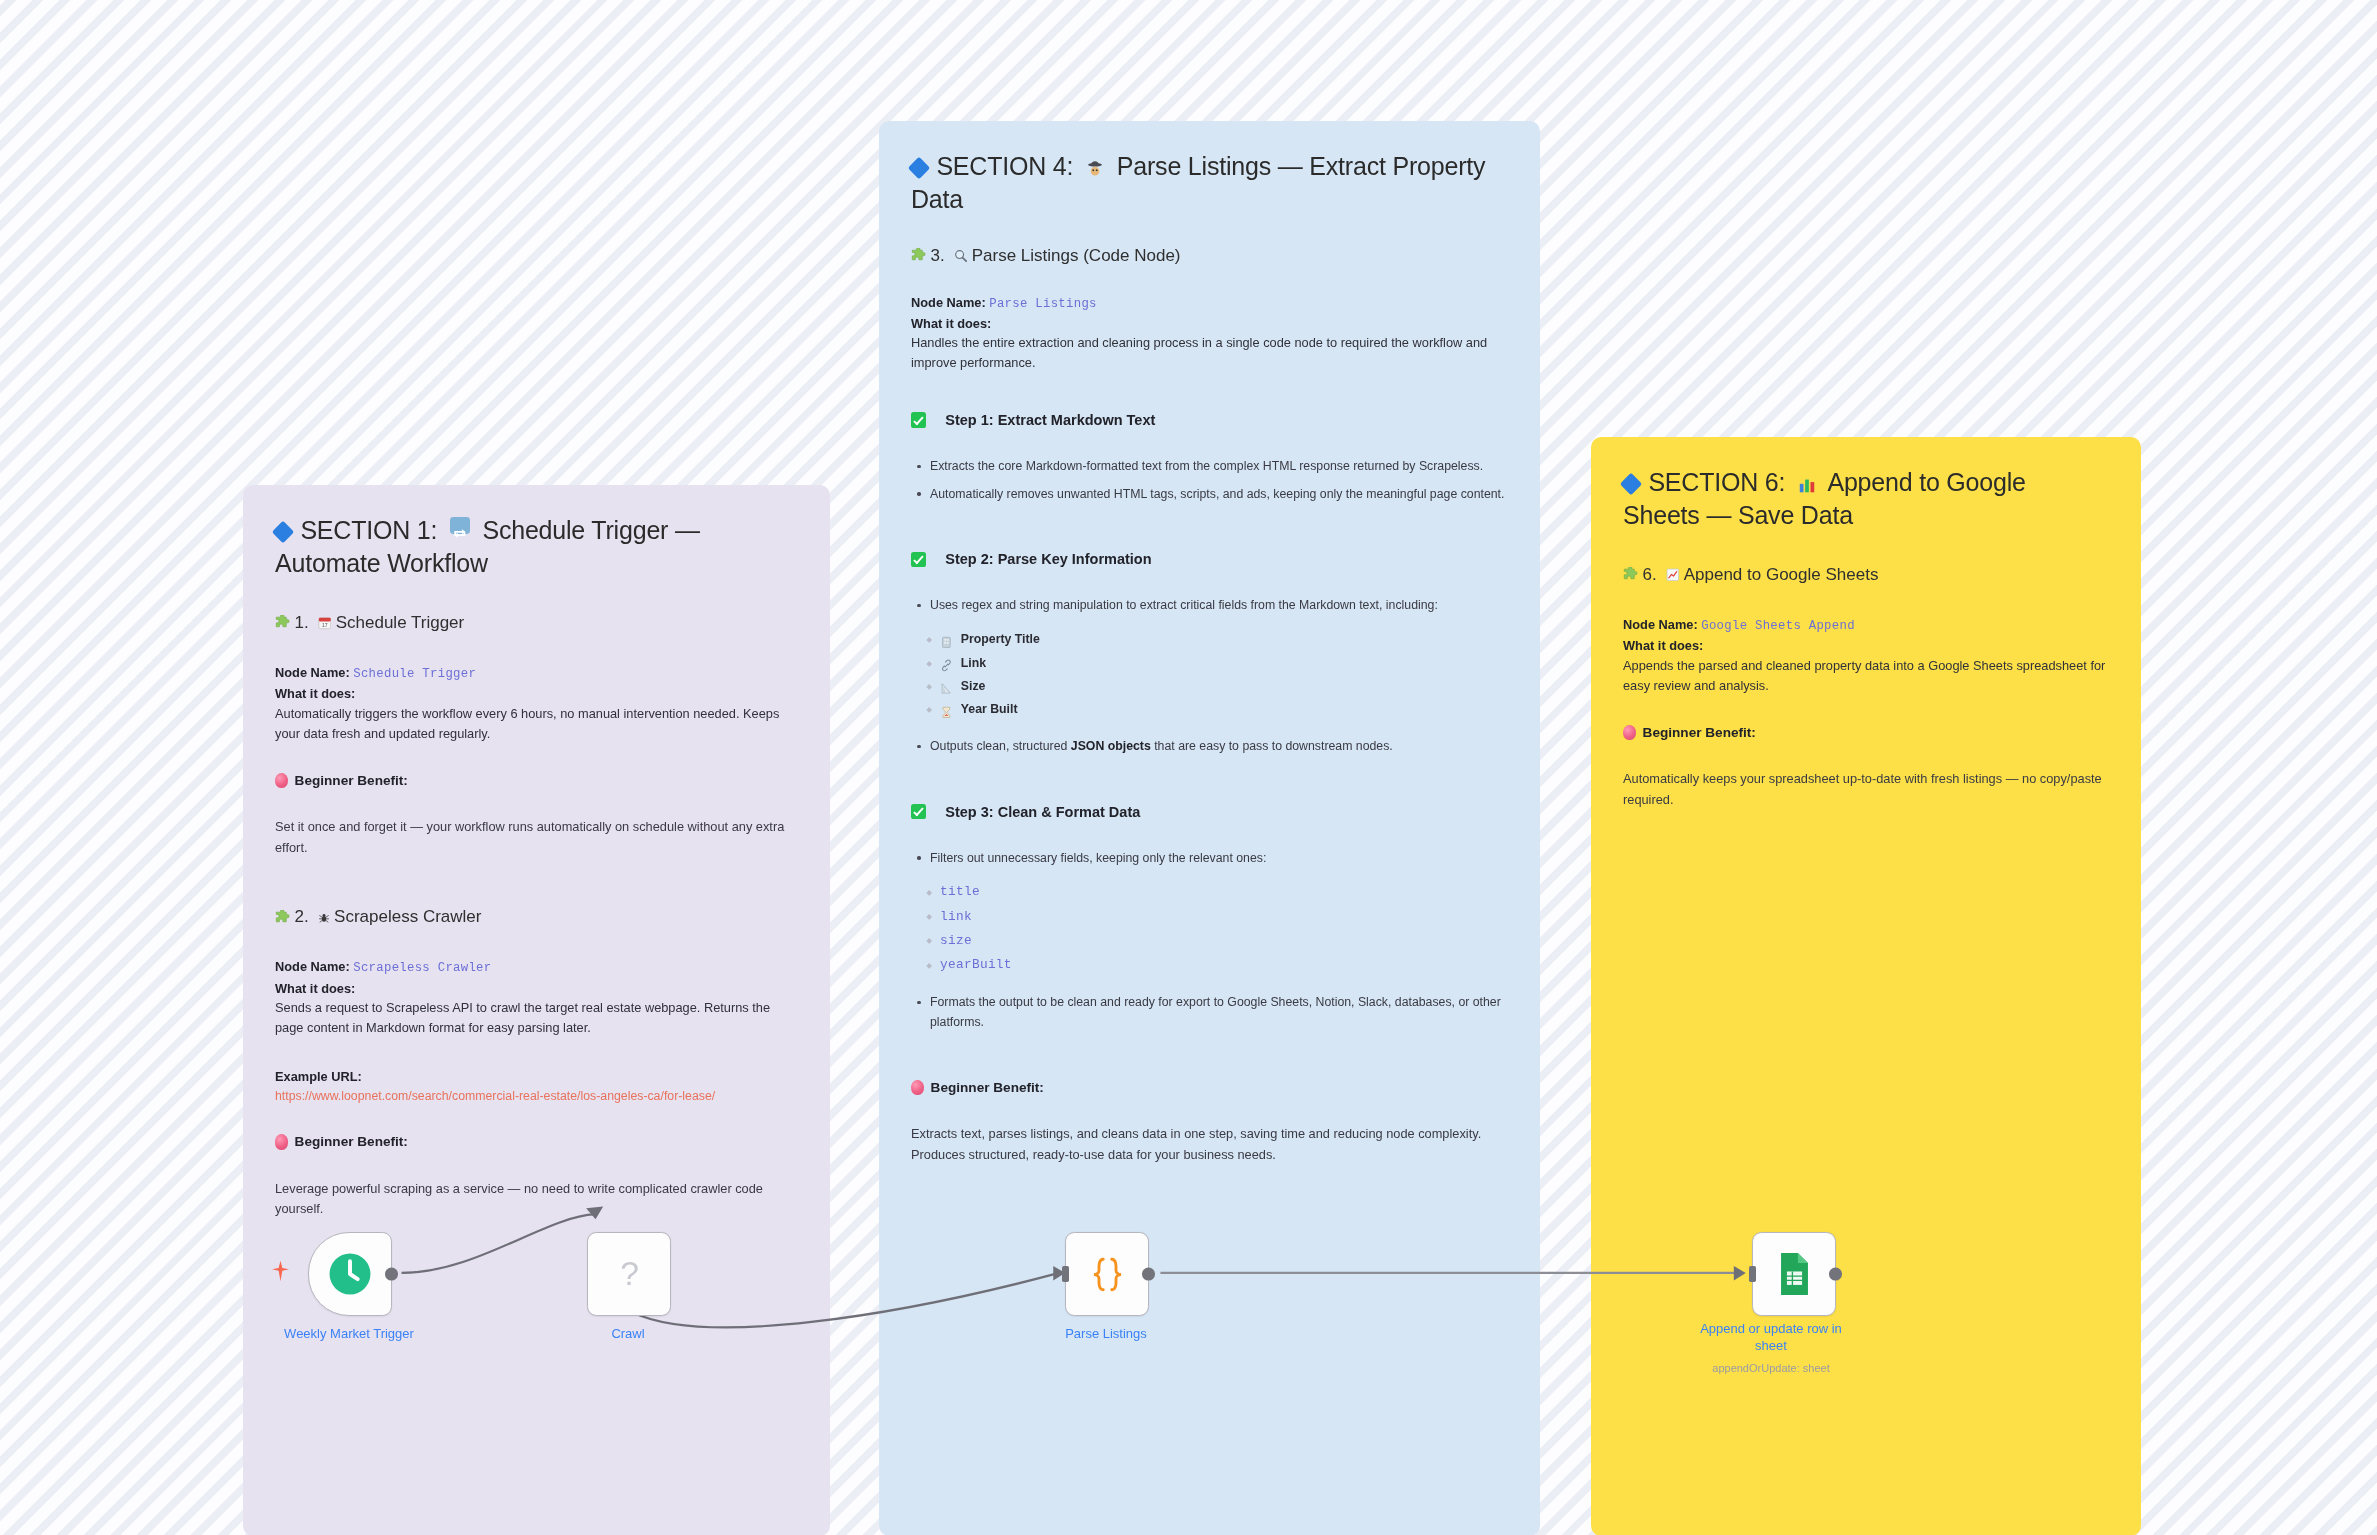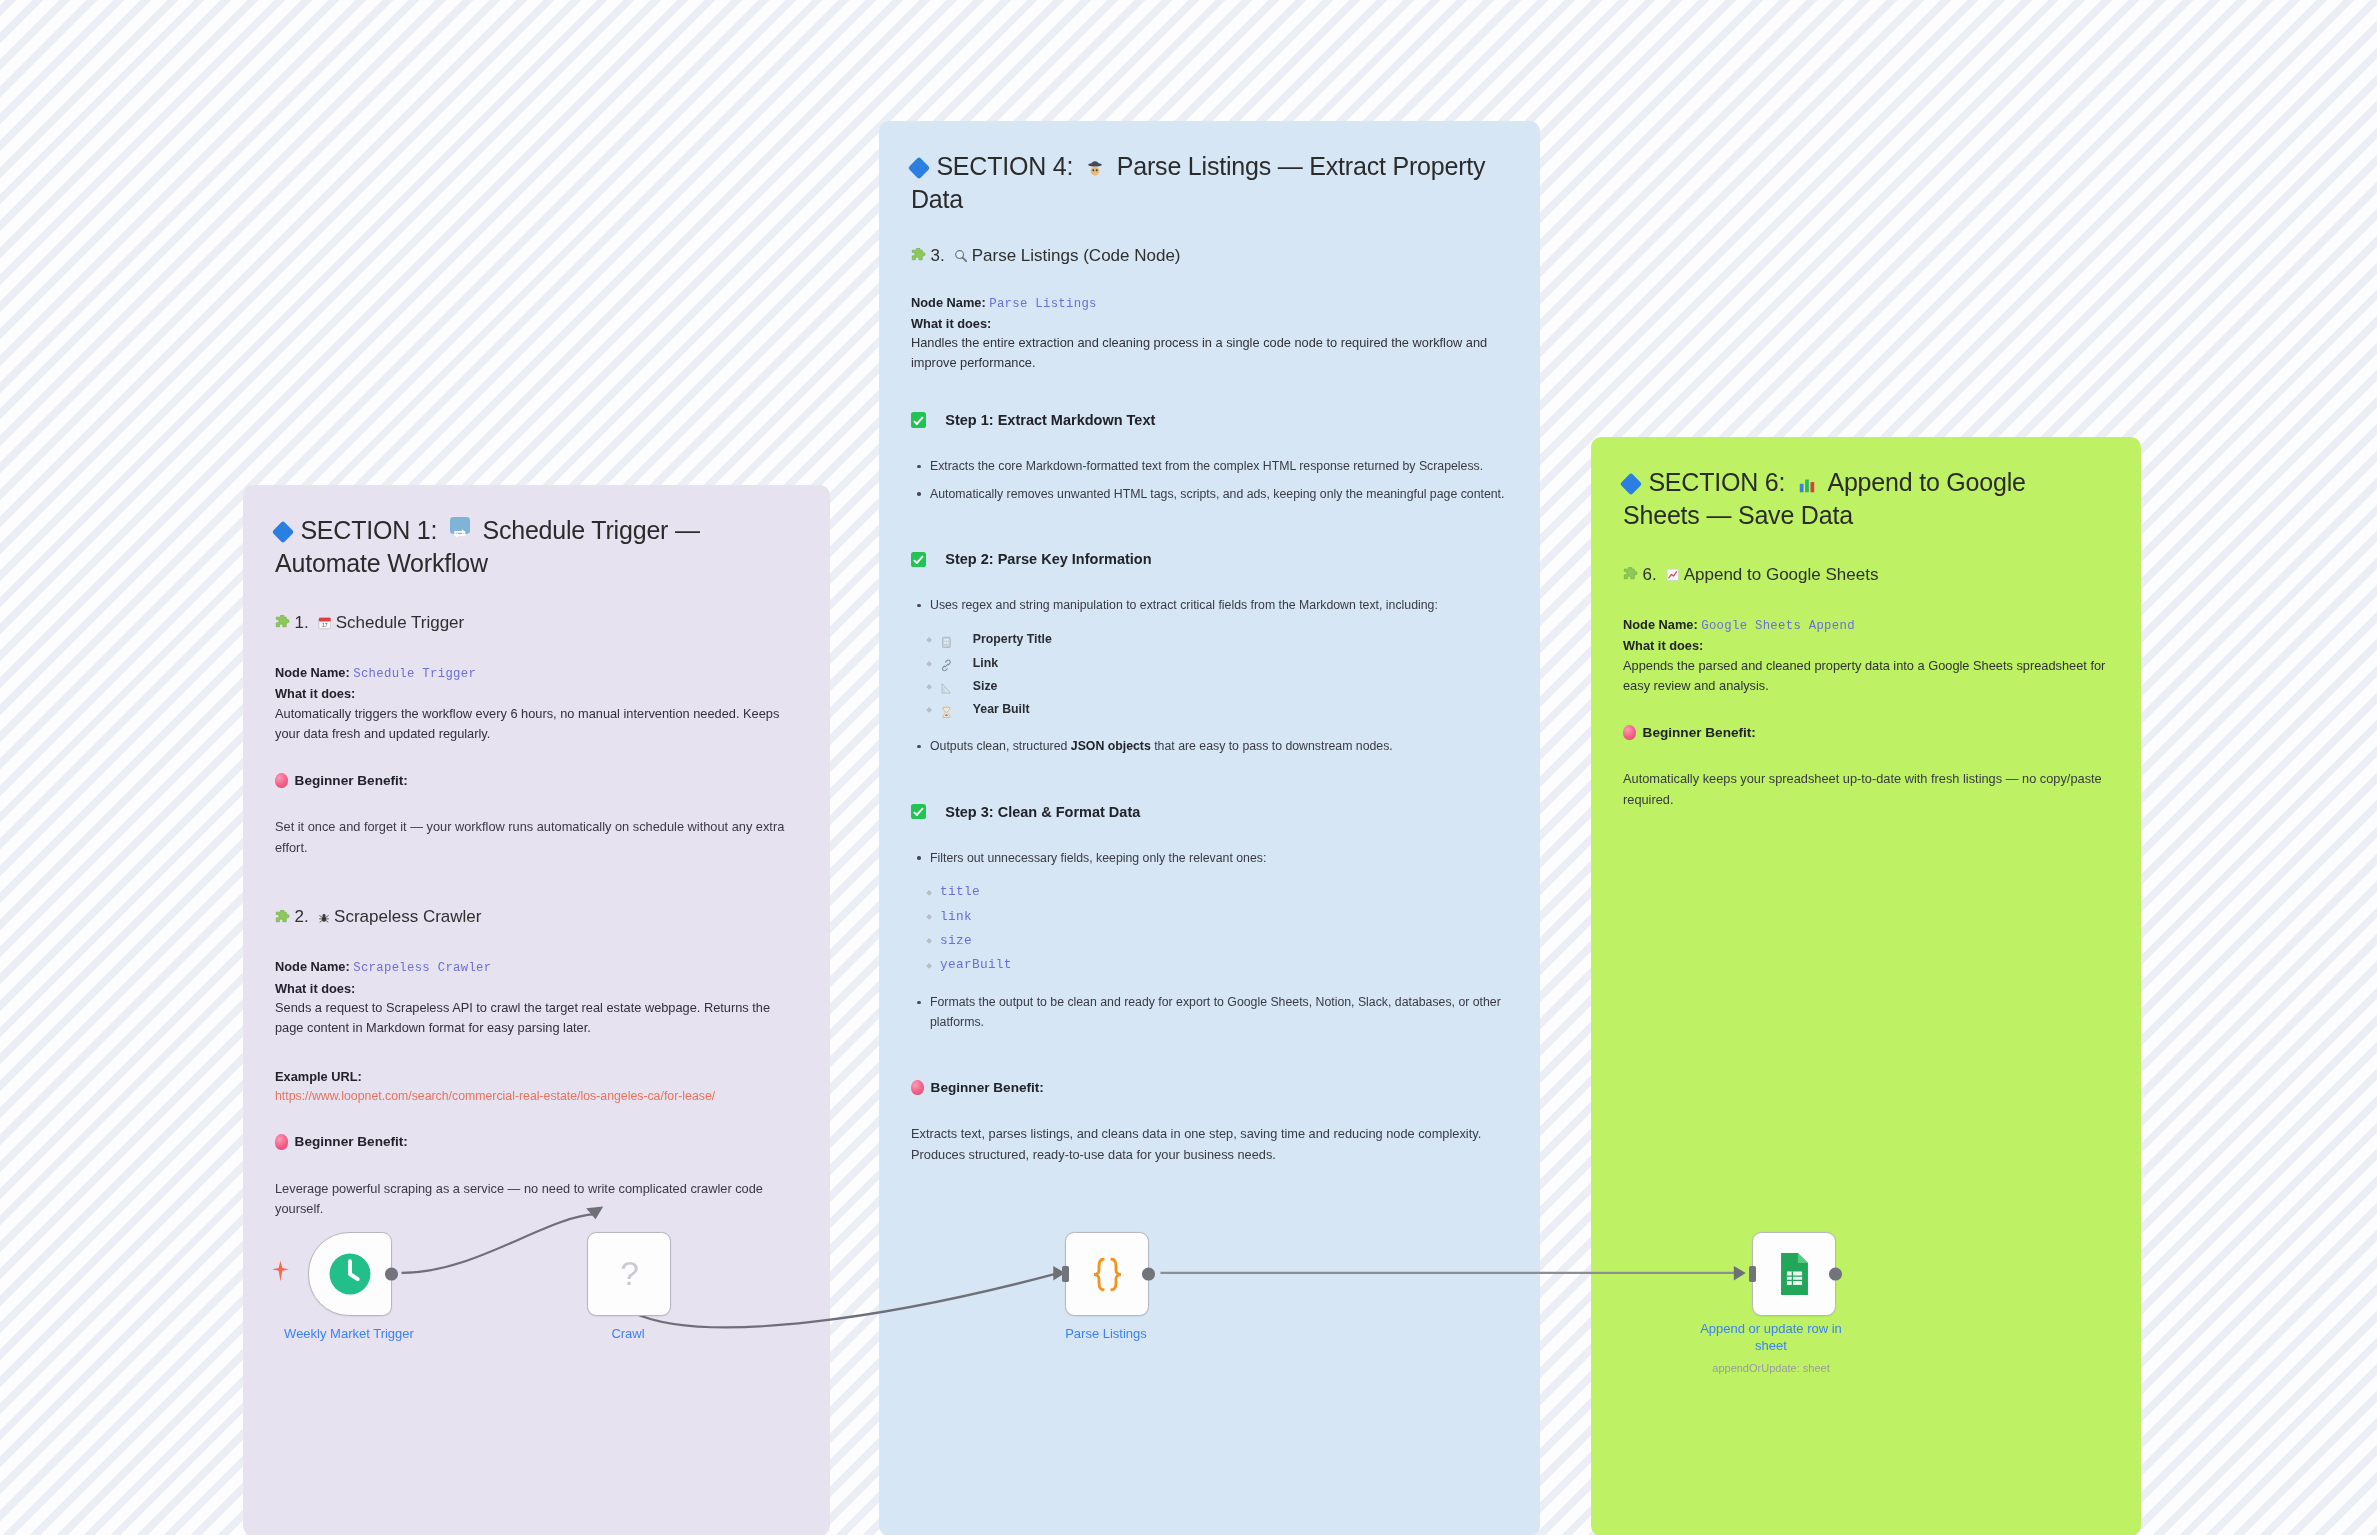--- a/index.html
+++ b/index.html
@@ -44,7 +44,7 @@
   }
   .panel-yellow {
     left: 1591px; top: 437px;  width: 550px;  height: 1099px;
-    background: #bef264;
+    background: #fde047;
   }
 
   

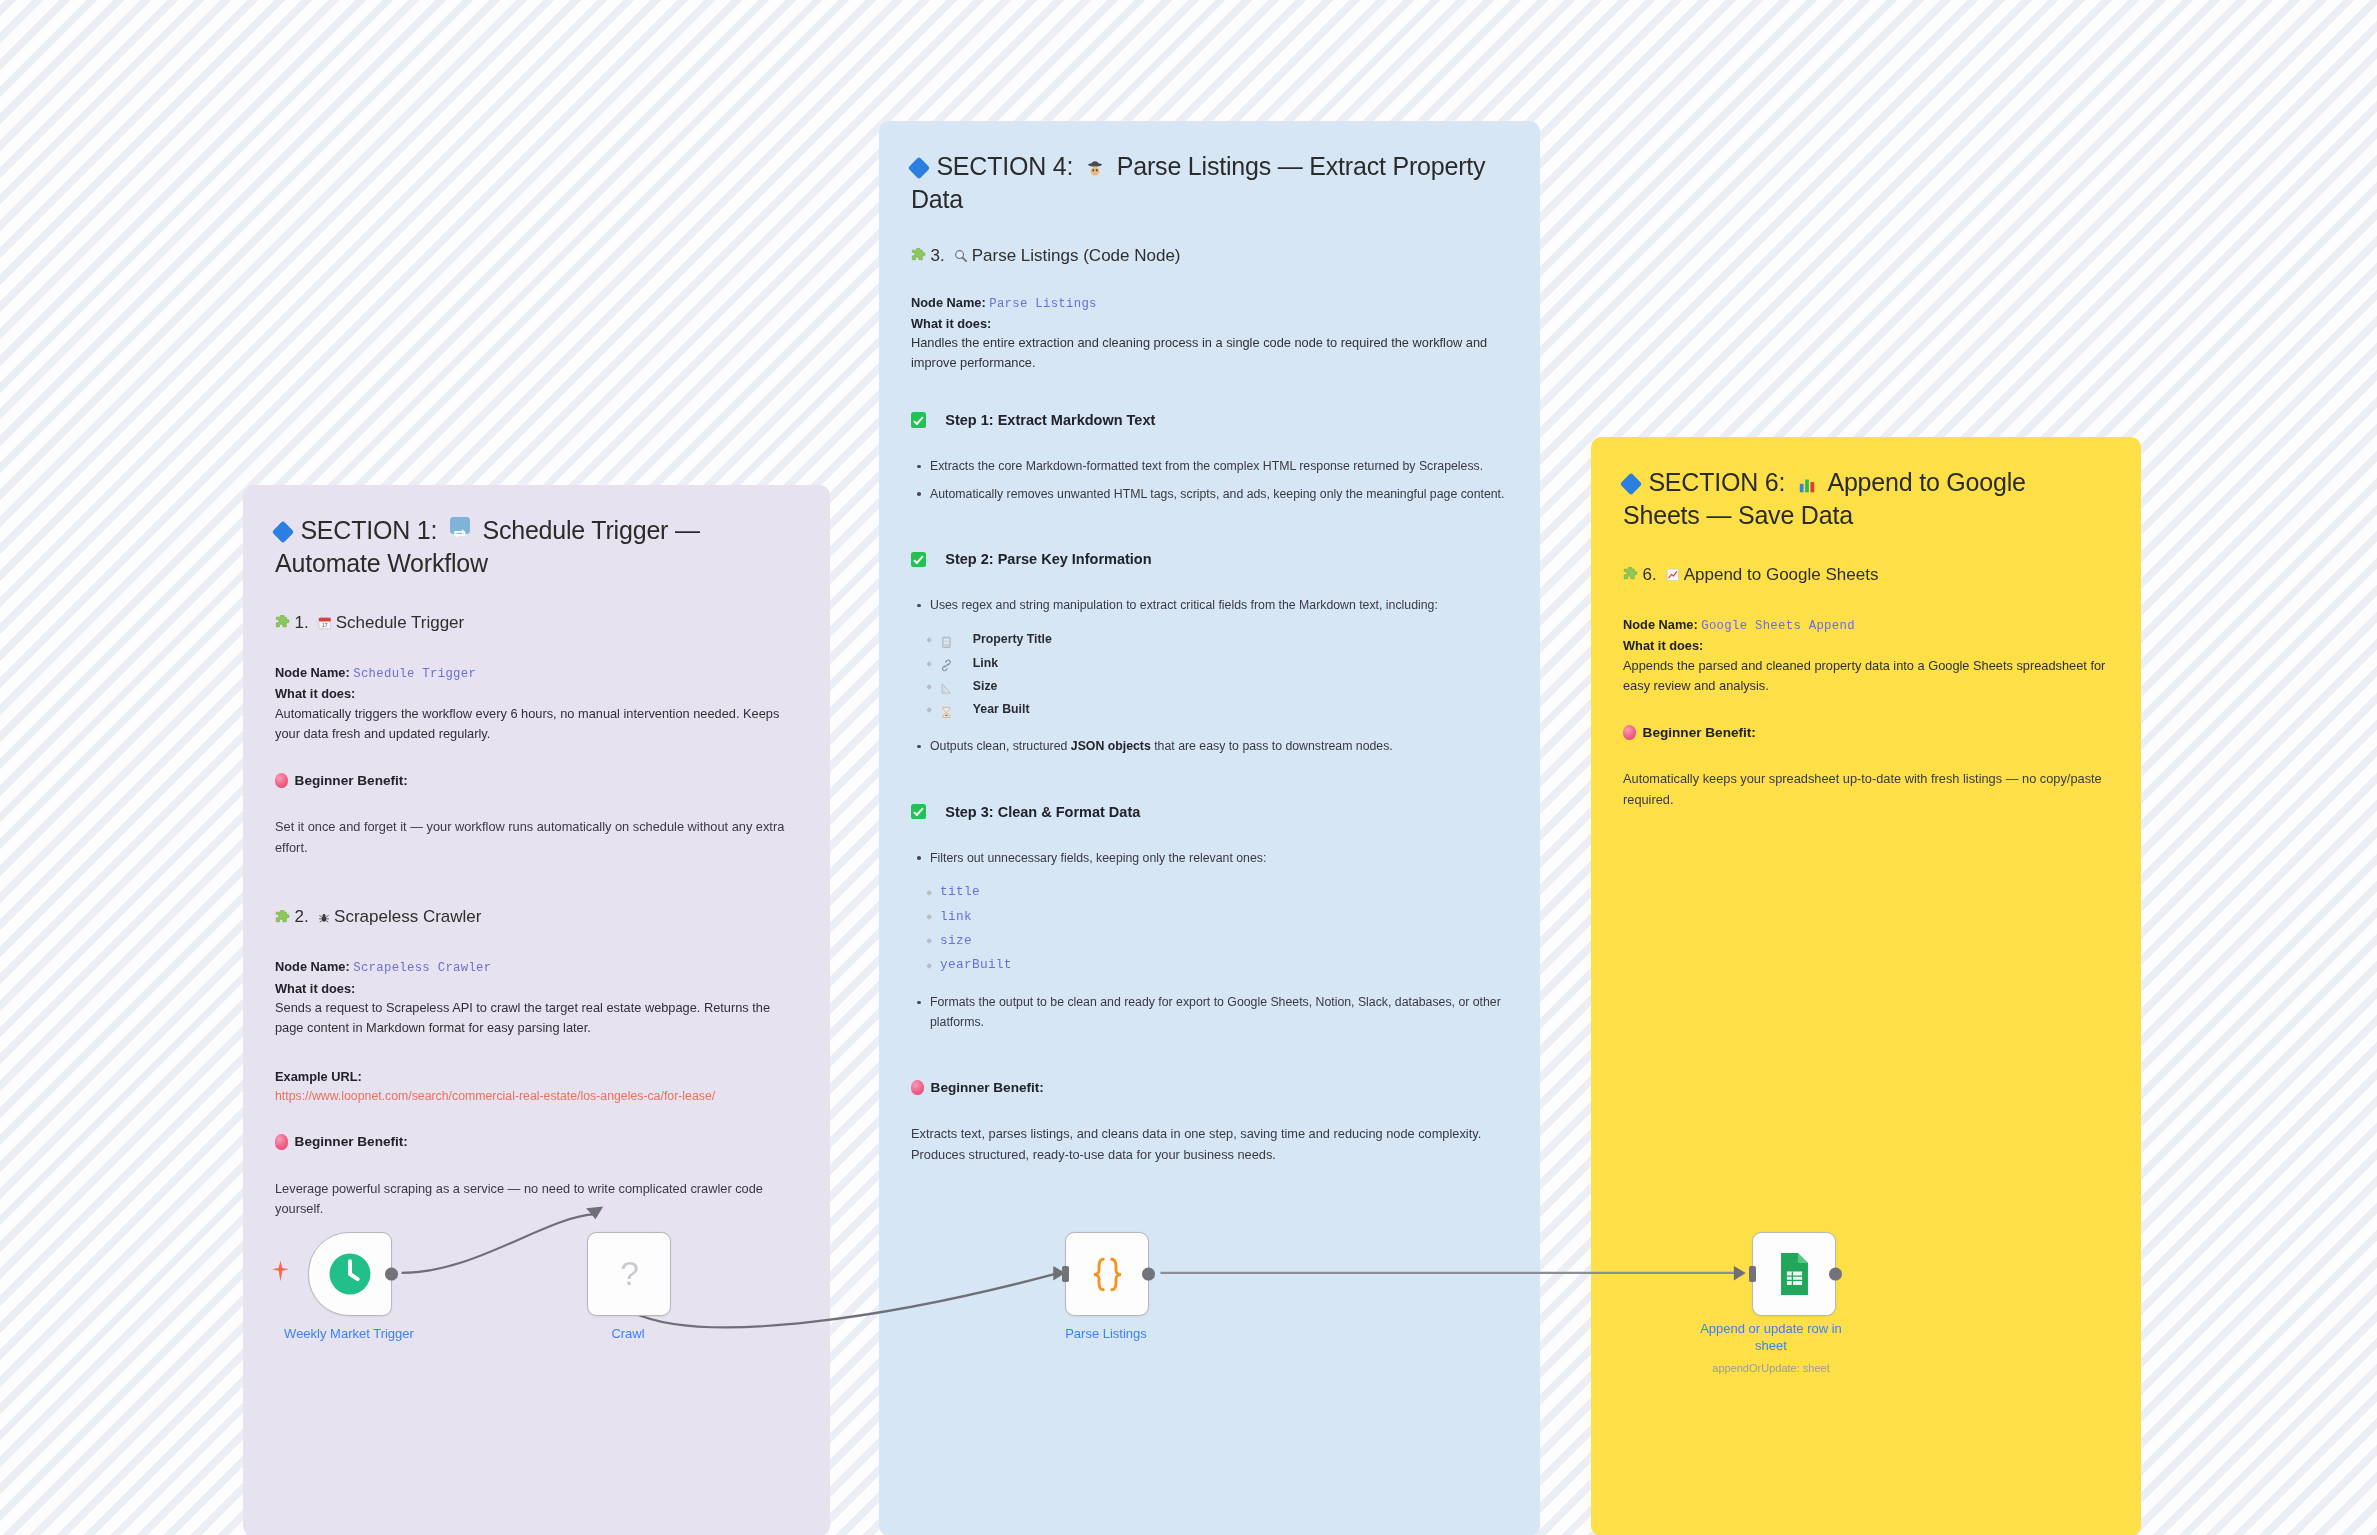--- a/index.html
+++ b/index.html
@@ -185,7 +185,7 @@
     position: relative;
     display: flex;
     align-items: center;
-    gap: 20px;
+    gap: 8px;
     text-align: center;
   }
   ul.sub > li::before {

